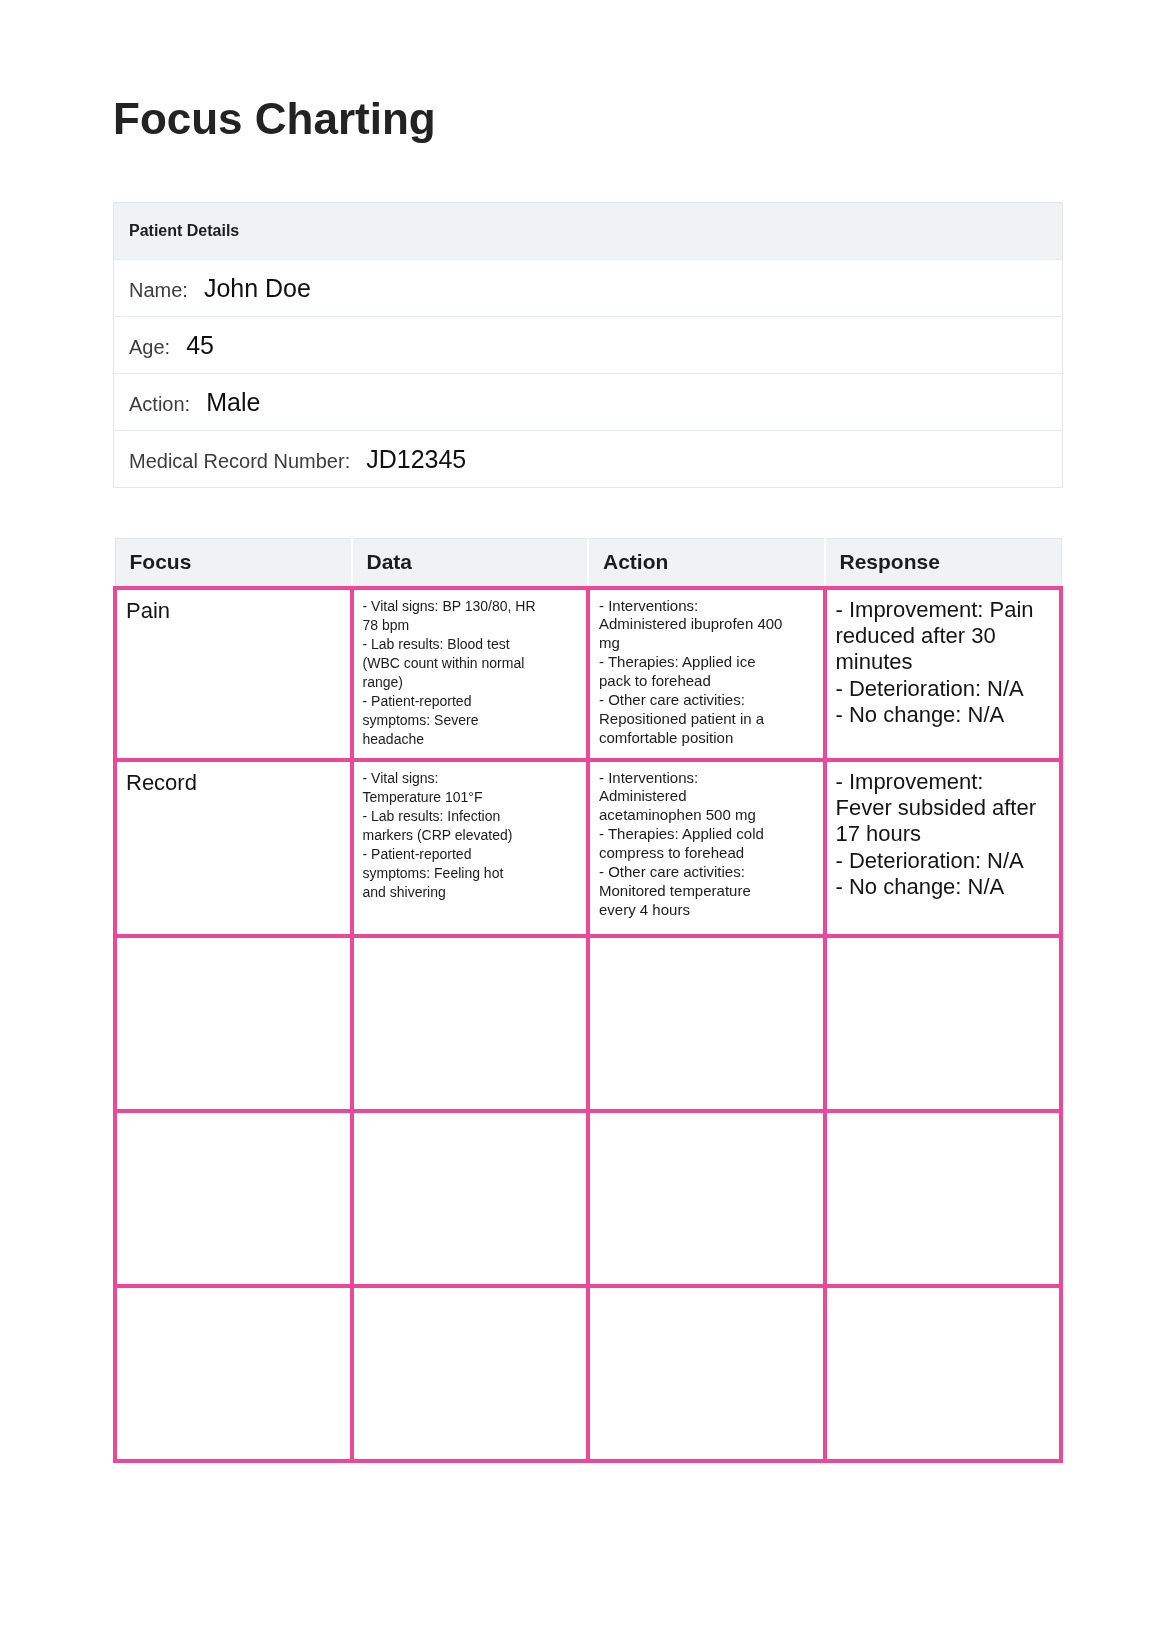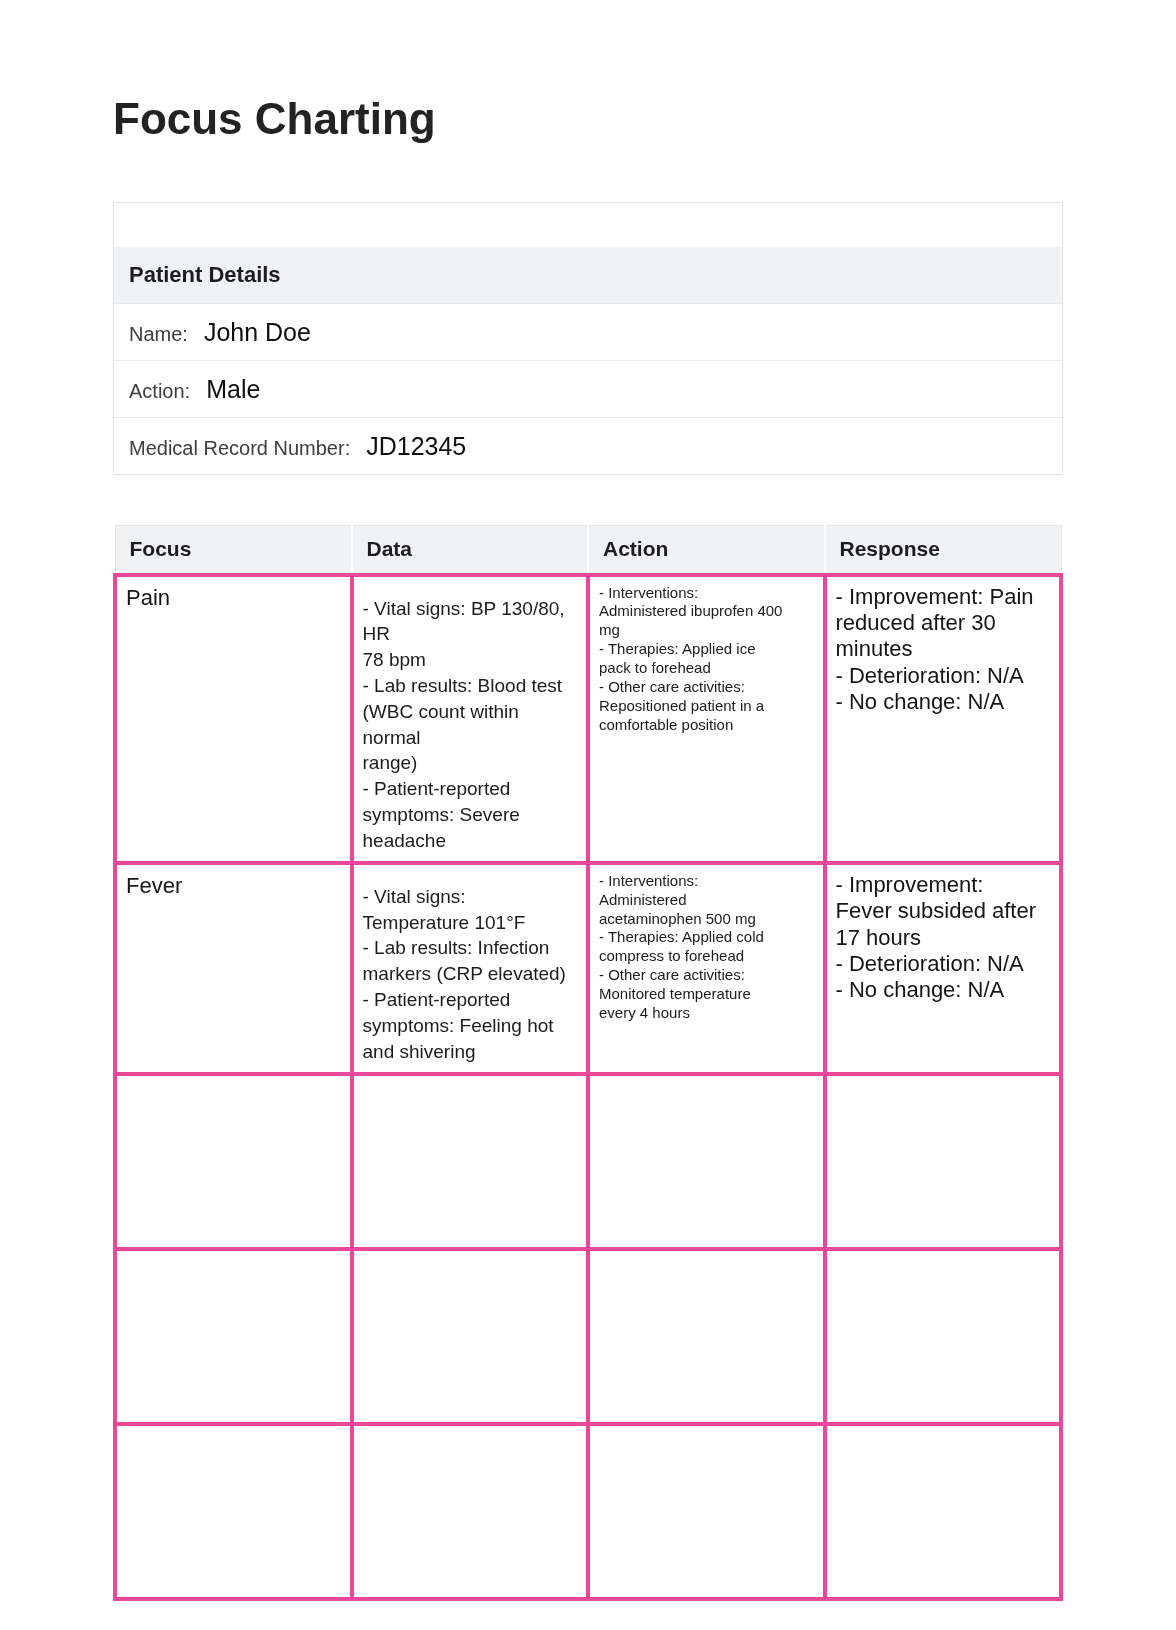--- a/index.html
+++ b/index.html
@@ -40,10 +40,9 @@
     line-height: 56px;
     background: #f0f2f4;
     padding: 0 15px;
-    font-size: 22px;
+    font-size: 16px;
     font-weight: bold;
     color: #1d1d1f;
-    margin-top: 44px;
   }
   .pd-row {
     height: 57px;

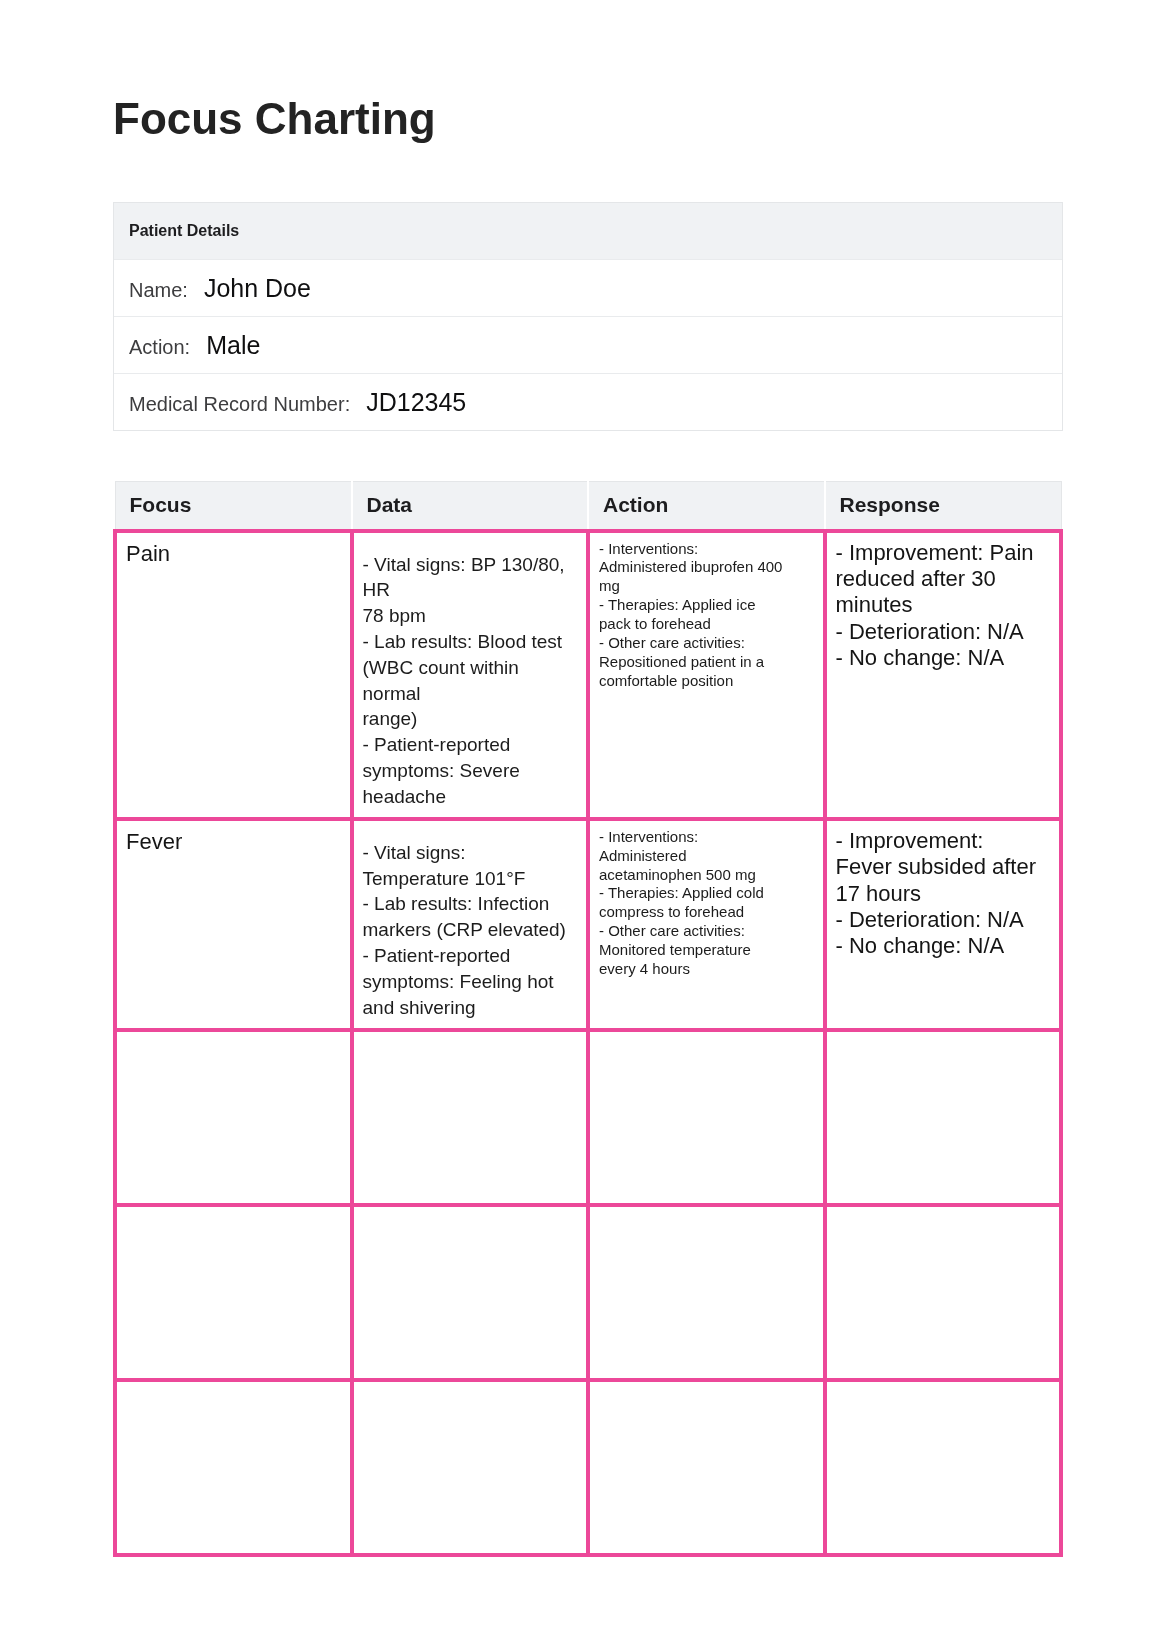--- a/index.html
+++ b/index.html
@@ -114,6 +114,9 @@
       </div>
       <div class="pd-row">
         <span class="pd-label">Name:</span><span class="pd-value">John Doe</span>
+      </div>
+      <div class="pd-row">
+        <span class="pd-label">Age:</span><span class="pd-value">45</span>
       </div>
       <div class="pd-row">
         <span class="pd-label">Action:</span><span class="pd-value">Male</span>

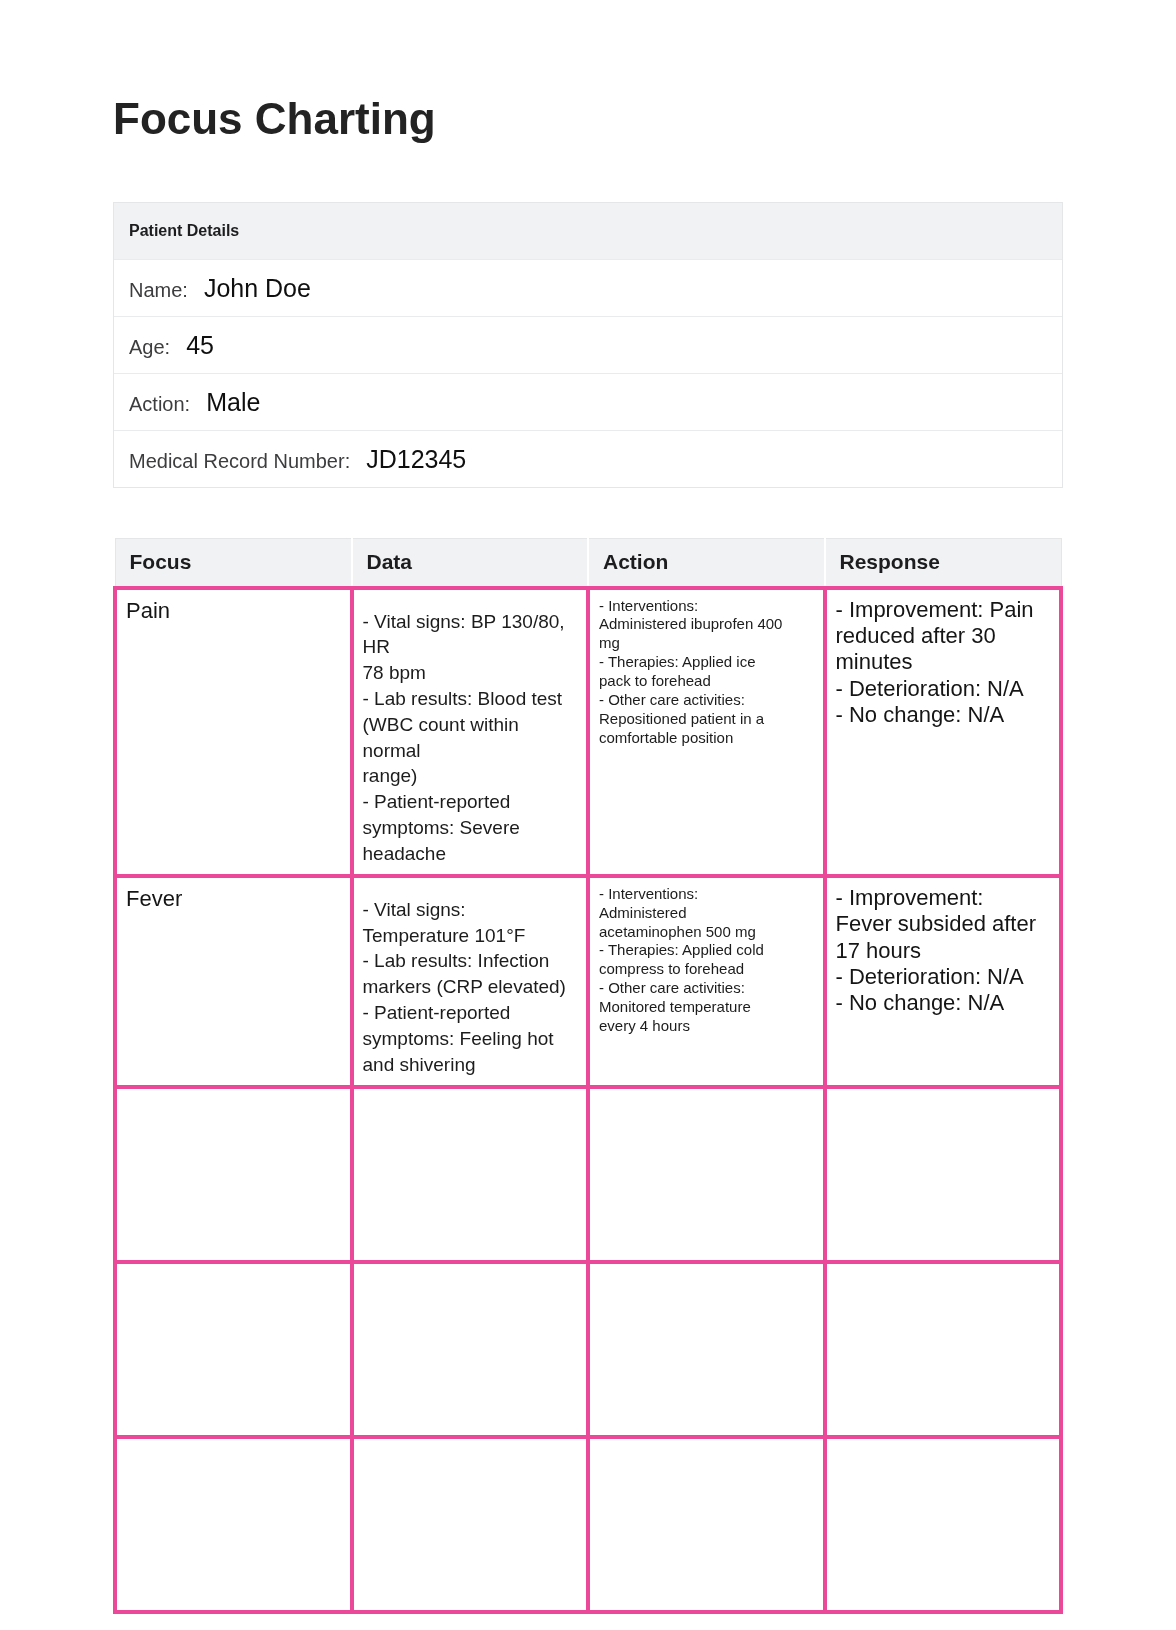--- a/index.html
+++ b/index.html
@@ -96,7 +96,7 @@
   .row-empty { height: 175px; }
   .cell-text { white-space: pre-line; }
   .focus-text    { font-size: 22px; line-height: 1.25; color: #151515; }
-  .data-text     { font-size: 19px; line-height: 1.36; color: #1c1c1c; margin-top: 12px; }
+  .data-text     { font-size: 14px; line-height: 1.36; color: #1c1c1c; }
   .action-text   { font-size: 15px; line-height: 1.26; color: #1c1c1c; }
   .response-text { font-size: 22px; line-height: 1.20; color: #151515; }
 </style>

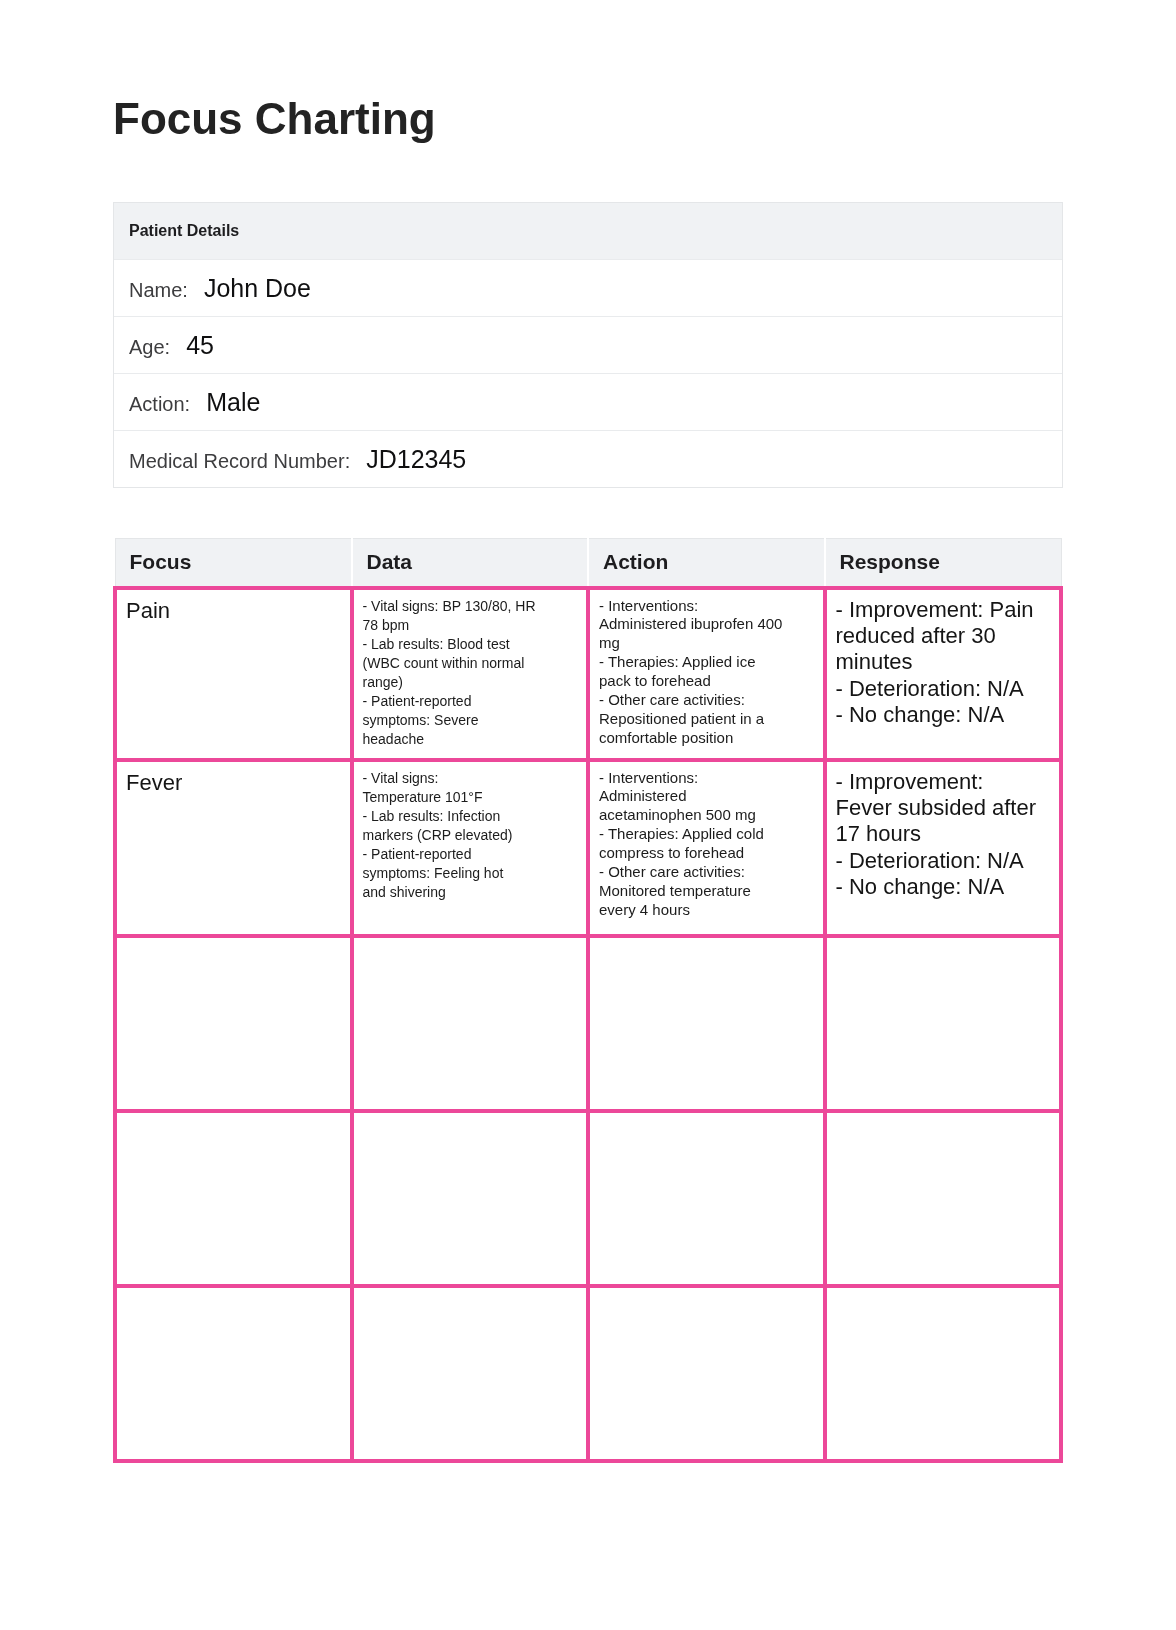--- a/index.html
+++ b/index.html
@@ -176,7 +176,7 @@
         </tr>
         <tr class="row-fever">
           <td>
-              <div class="cell-text focus-text">Fever</div>
+              <div class="cell-text focus-text">Record</div>
             </td>
           <td>
               <div class="cell-text data-text">- Vital signs:

